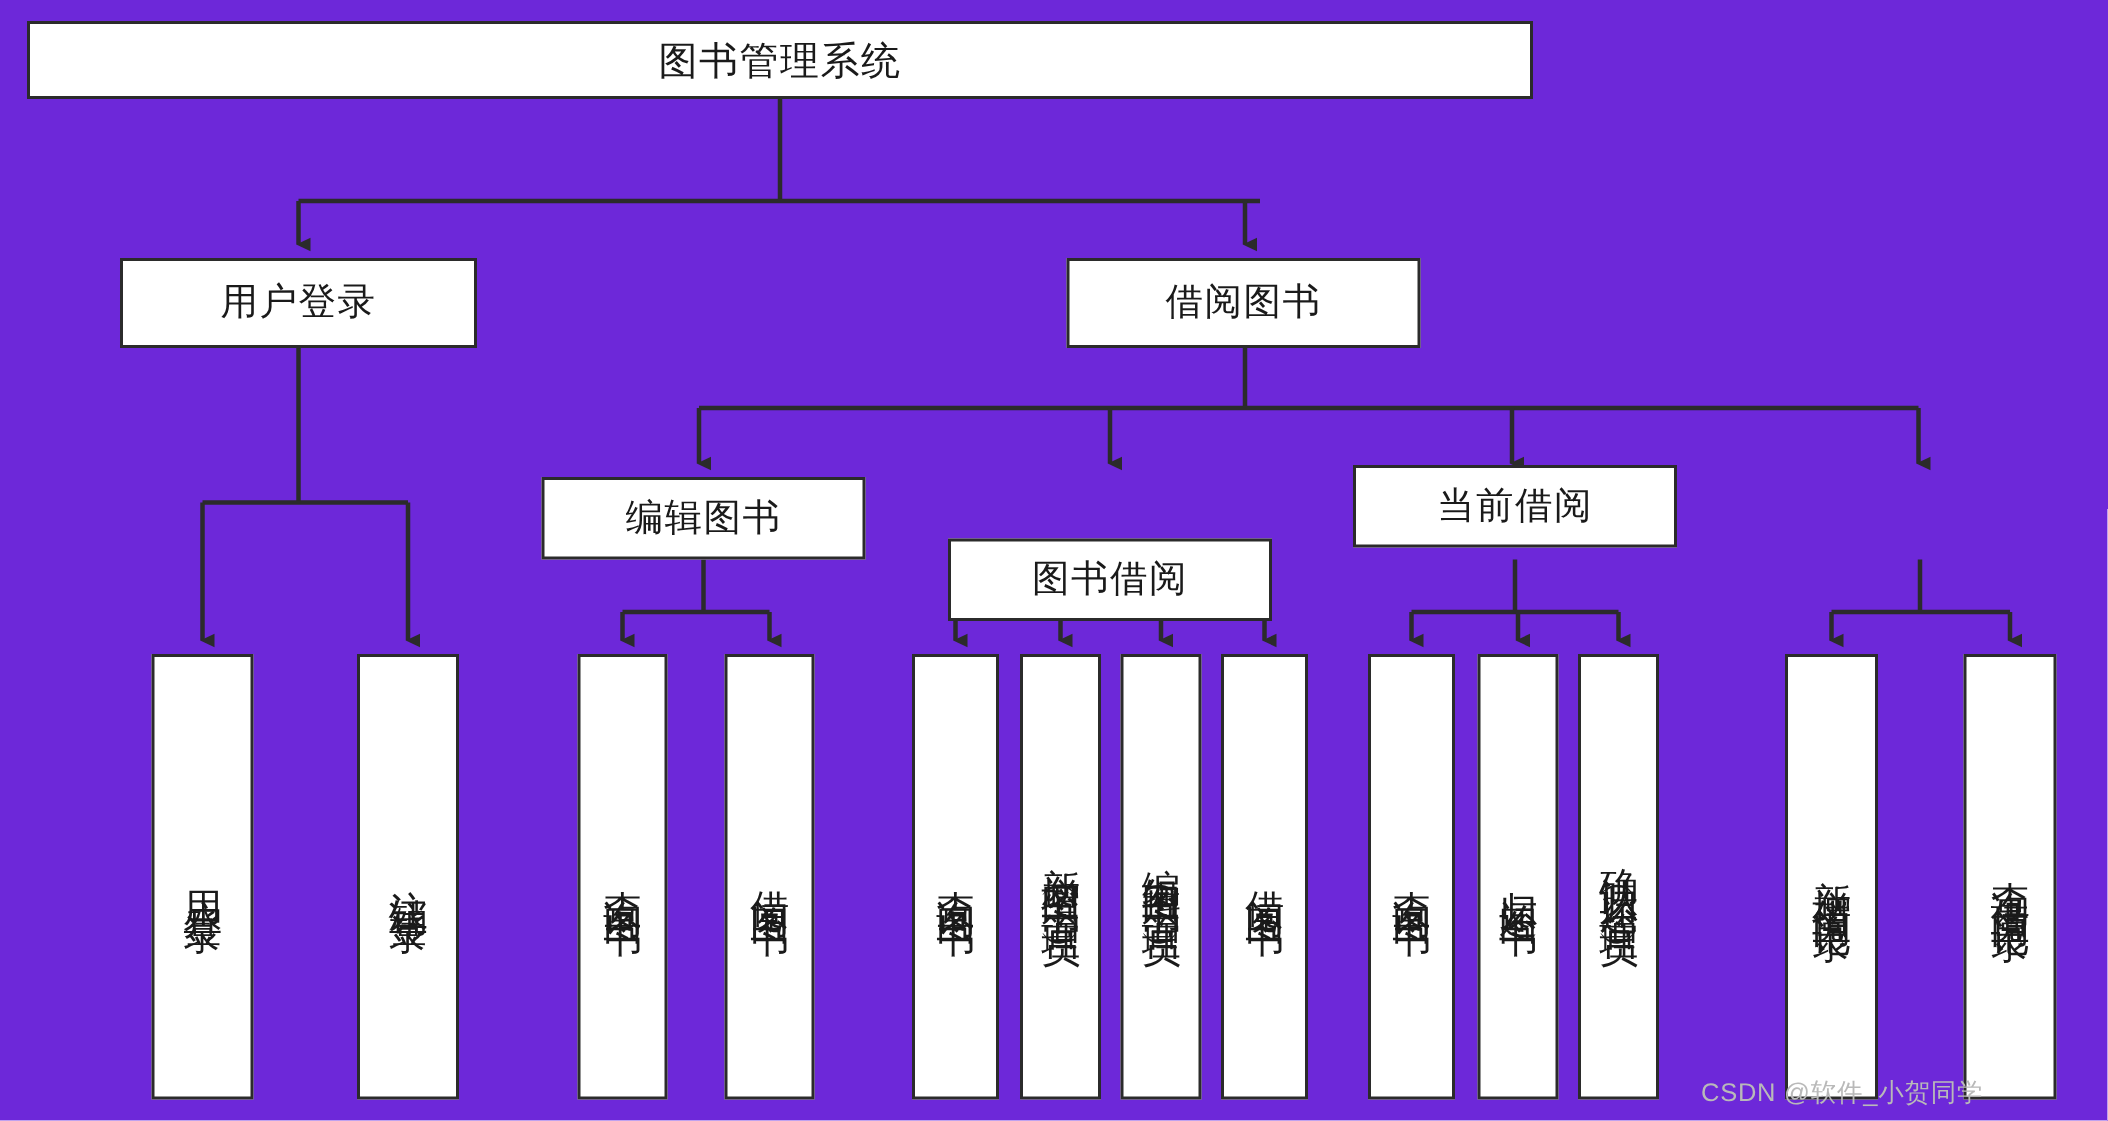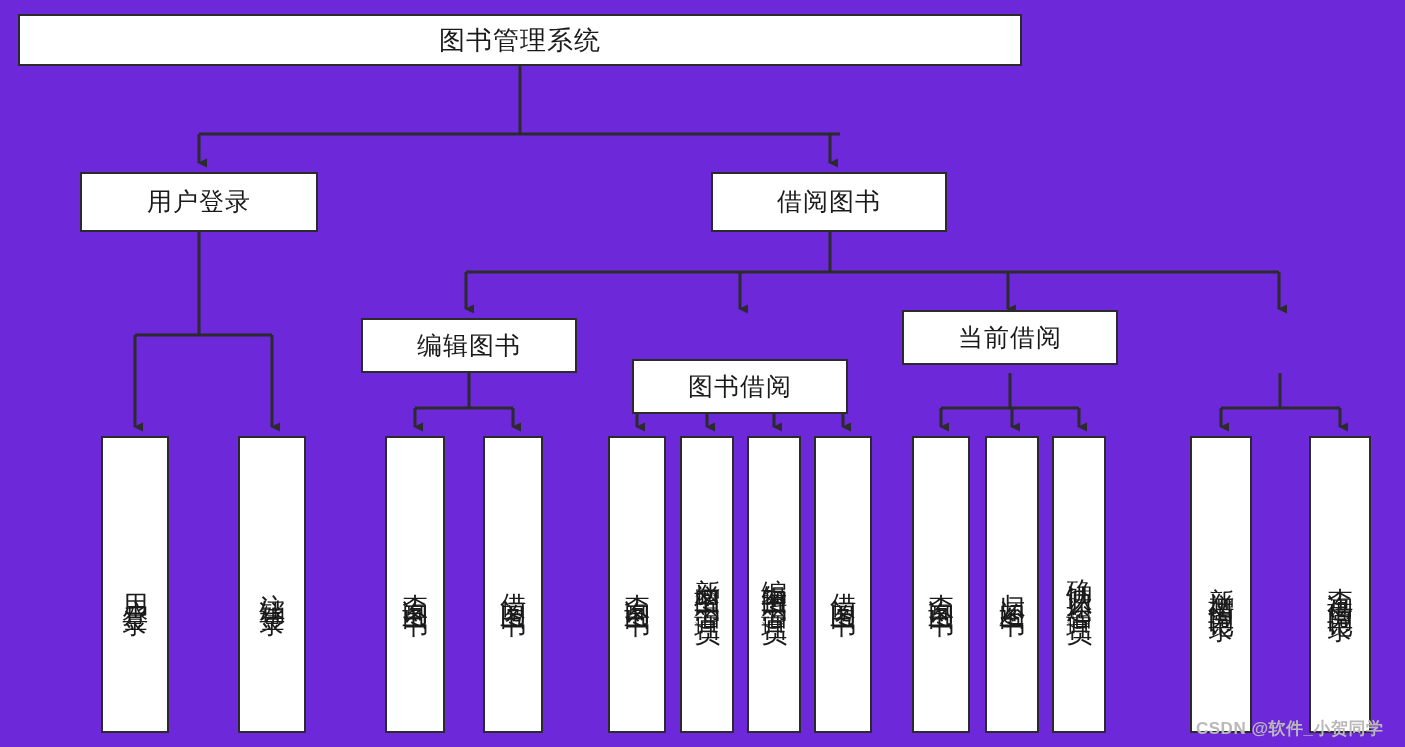--- a/index.html
+++ b/index.html
@@ -189,7 +189,7 @@
     <span class="label">查询借阅记录</span>
   </div>
 
-  <div class="watermark" style="left:1196px; top:717px;font-weight:bold;">CSDN @软件_小贺同学</div>
+  <div class="watermark" style="left:1134px; top:717px;">CSDN @软件_小贺同学</div>
 
 </div>
 

